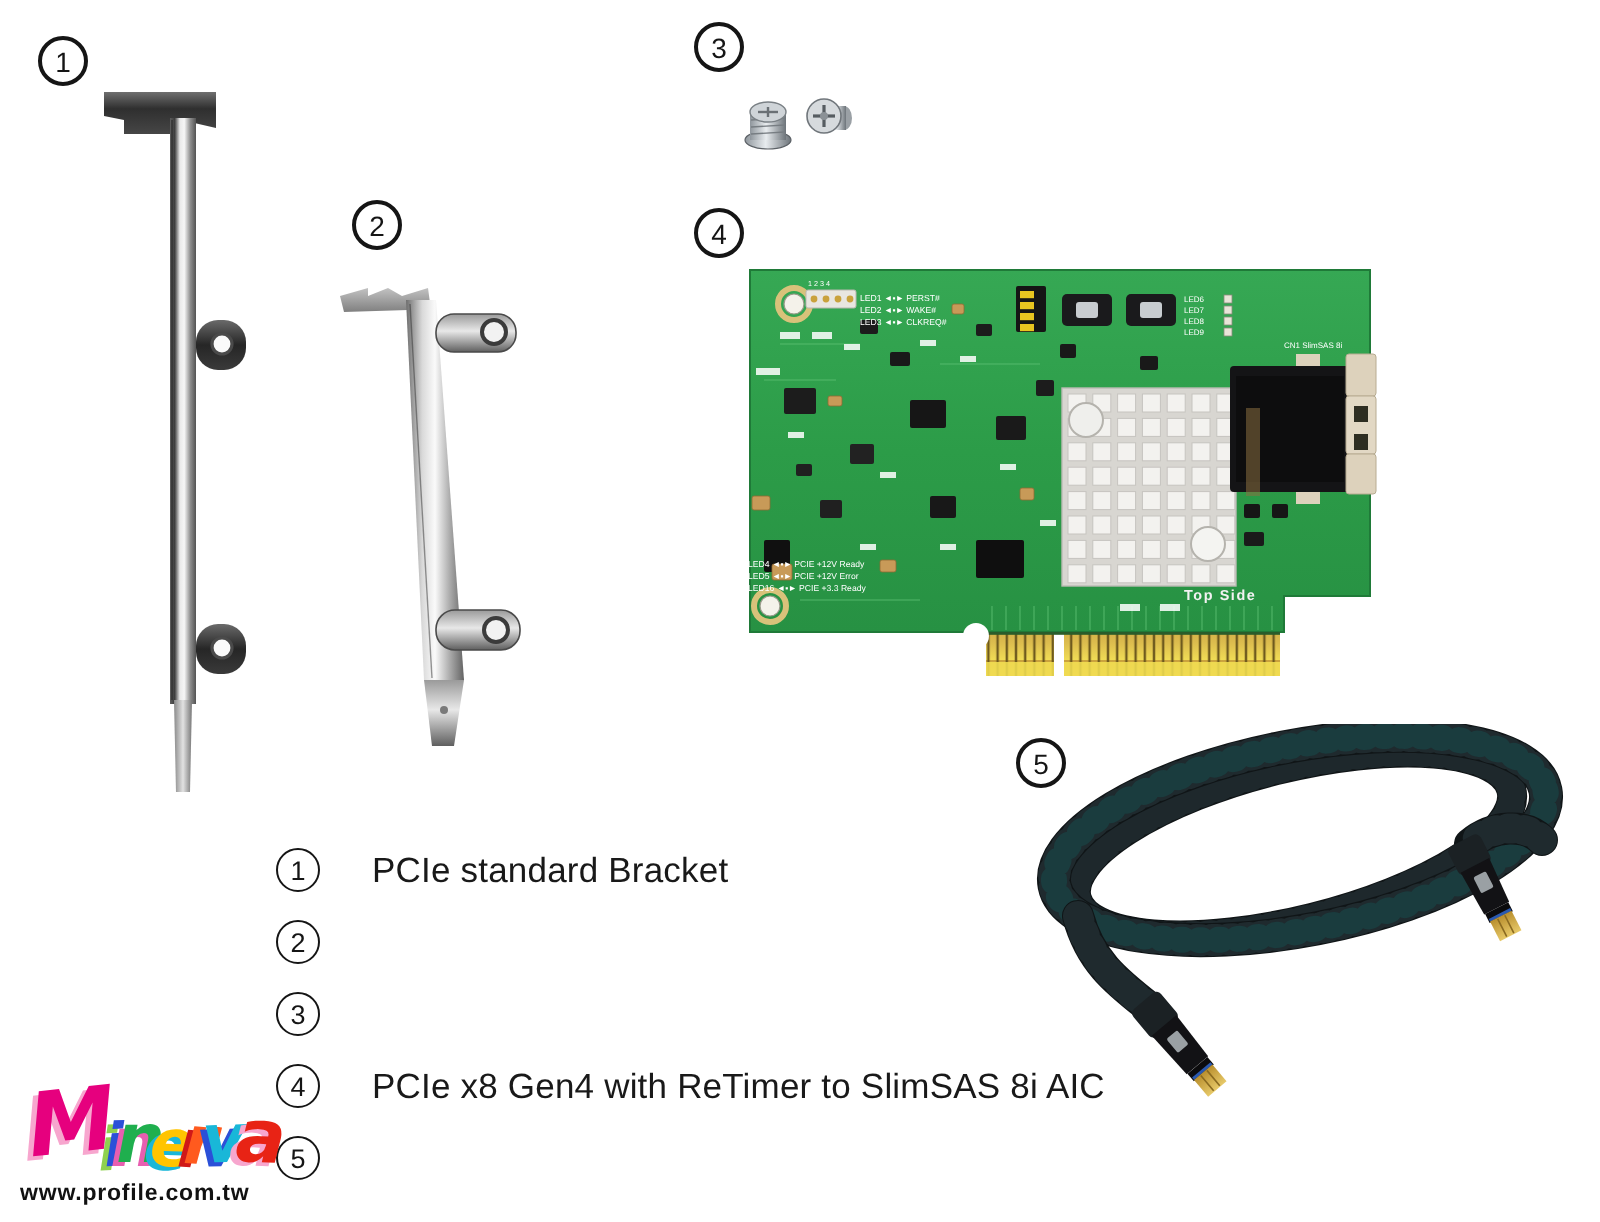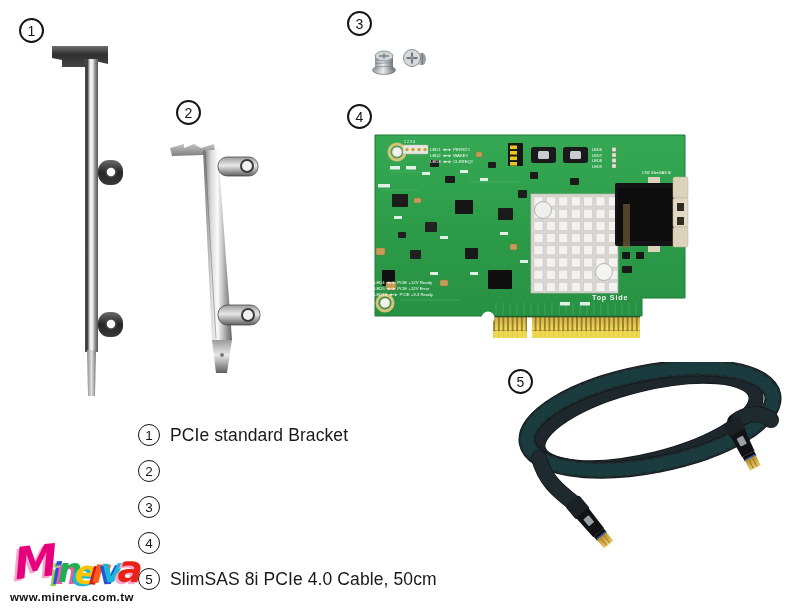--- a/index.html
+++ b/index.html
@@ -13,7 +13,7 @@
   .legend-row{display:flex;align-items:center;gap:10px;height:22px;margin-bottom:14px;}
   .legend-num{flex:none;width:20px;height:20px;border:1.7px solid #151515;border-radius:50%;
               display:flex;align-items:center;justify-content:center;font-size:13.5px;color:#151515;}
-  .legend-label{font-size:17.5px;color:#191919;white-space:nowrap;letter-spacing:0.1px;}
+  .legend-label{font-size:17.5px;color:#191919;white-space:nowrap;letter-spacing:0.1px;margin-left:16px;}
   #logo{position:absolute;left:10px;top:538px;width:130px;height:72px;}
   #logo-word{position:absolute;left:4px;top:0;white-space:nowrap;}
   .logo-letter{display:inline-block;font-weight:bold;font-style:italic;line-height:1;

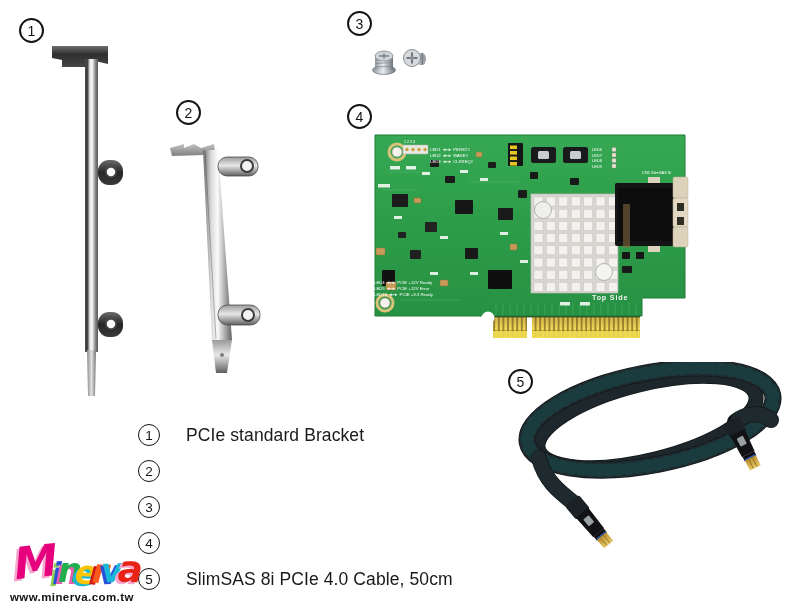--- a/index.html
+++ b/index.html
@@ -389,6 +389,7 @@
       </div>
       <div class="legend-row">
         <span class="legend-num">4</span>
+        <span class="legend-label">PCIe x8 Gen4 with ReTimer to SlimSAS 8i AIC</span>
       </div>
       <div class="legend-row">
         <span class="legend-num">5</span>

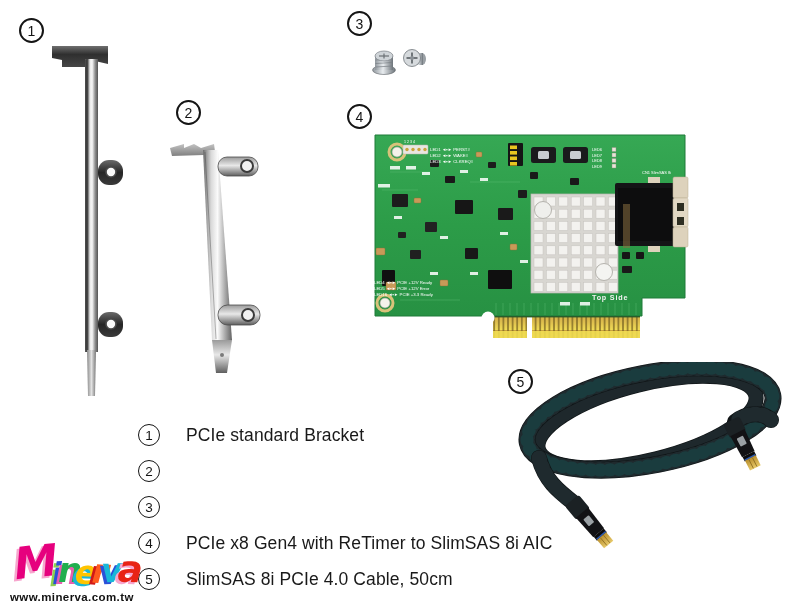--- a/index.html
+++ b/index.html
@@ -393,7 +393,6 @@
       </div>
       <div class="legend-row">
         <span class="legend-num">5</span>
-        <span class="legend-label">SlimSAS 8i PCIe 4.0 Cable, 50cm</span>
       </div>
     </div>
 

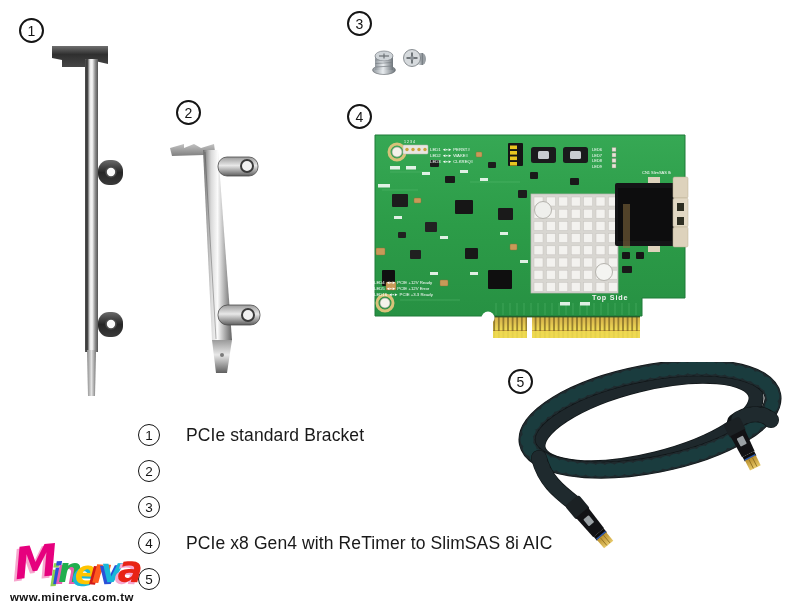--- a/index.html
+++ b/index.html
@@ -398,7 +398,7 @@
 
   <div id="logo">
     <div id="logo-word"><span class="logo-letter" style="color: rgb(230, 0, 126); font-size: 44px; margin-left: 0px; top: 2px; transform: rotate(-6deg); text-shadow: rgb(247, 166, 206) -3px 2px 0px;">M</span><span class="logo-letter" style="color: rgb(43, 80, 216); font-size: 30px; margin-left: -6px; top: 9px; transform: rotate(-2deg); text-shadow: rgb(143, 209, 79) -3px 2px 0px;">i</span><span class="logo-letter" style="color: rgb(31, 175, 78); font-size: 34px; margin-left: -4px; top: 7px; transform: rotate(0deg); text-shadow: rgb(232, 95, 176) -3px 2px 0px;">n</span><span class="logo-letter" style="color: rgb(255, 196, 0); font-size: 33px; margin-left: -7px; top: 9px; transform: rotate(2deg); text-shadow: rgb(25, 183, 216) -3px 2px 0px;">e</span><span class="logo-letter" style="color: rgb(255, 90, 30); font-size: 34px; margin-left: -6px; top: 8px; transform: rotate(4deg); text-shadow: rgb(208, 24, 24) -3px 2px 0px;">r</span><span class="logo-letter" style="color: rgb(25, 183, 216); font-size: 34px; margin-left: -7px; top: 7px; transform: rotate(-2deg); text-shadow: rgb(43, 80, 216) -3px 2px 0px;">v</span><span class="logo-letter" style="color: rgb(232, 35, 21); font-size: 37px; margin-left: -6px; top: 7px; transform: rotate(3deg); text-shadow: rgb(247, 166, 206) -3px 2px 0px;">a</span></div>
-    <div id="logo-url">www.minerva.com.tw</div>
+    <div id="logo-url">www.profile.com.tw</div>
   </div>
 
 </div>

